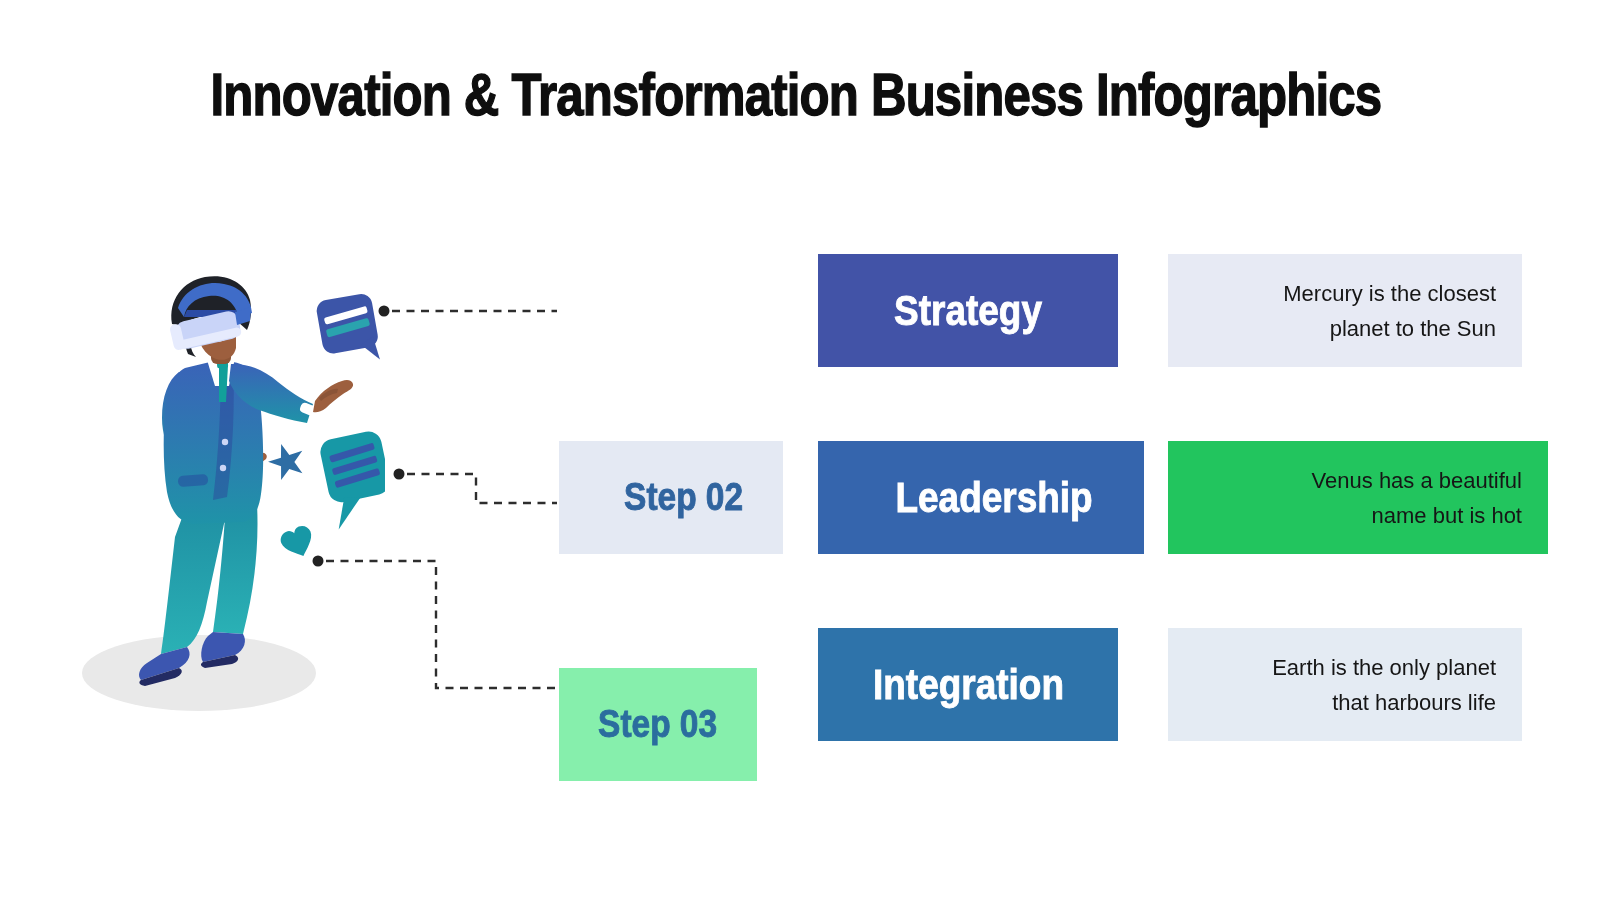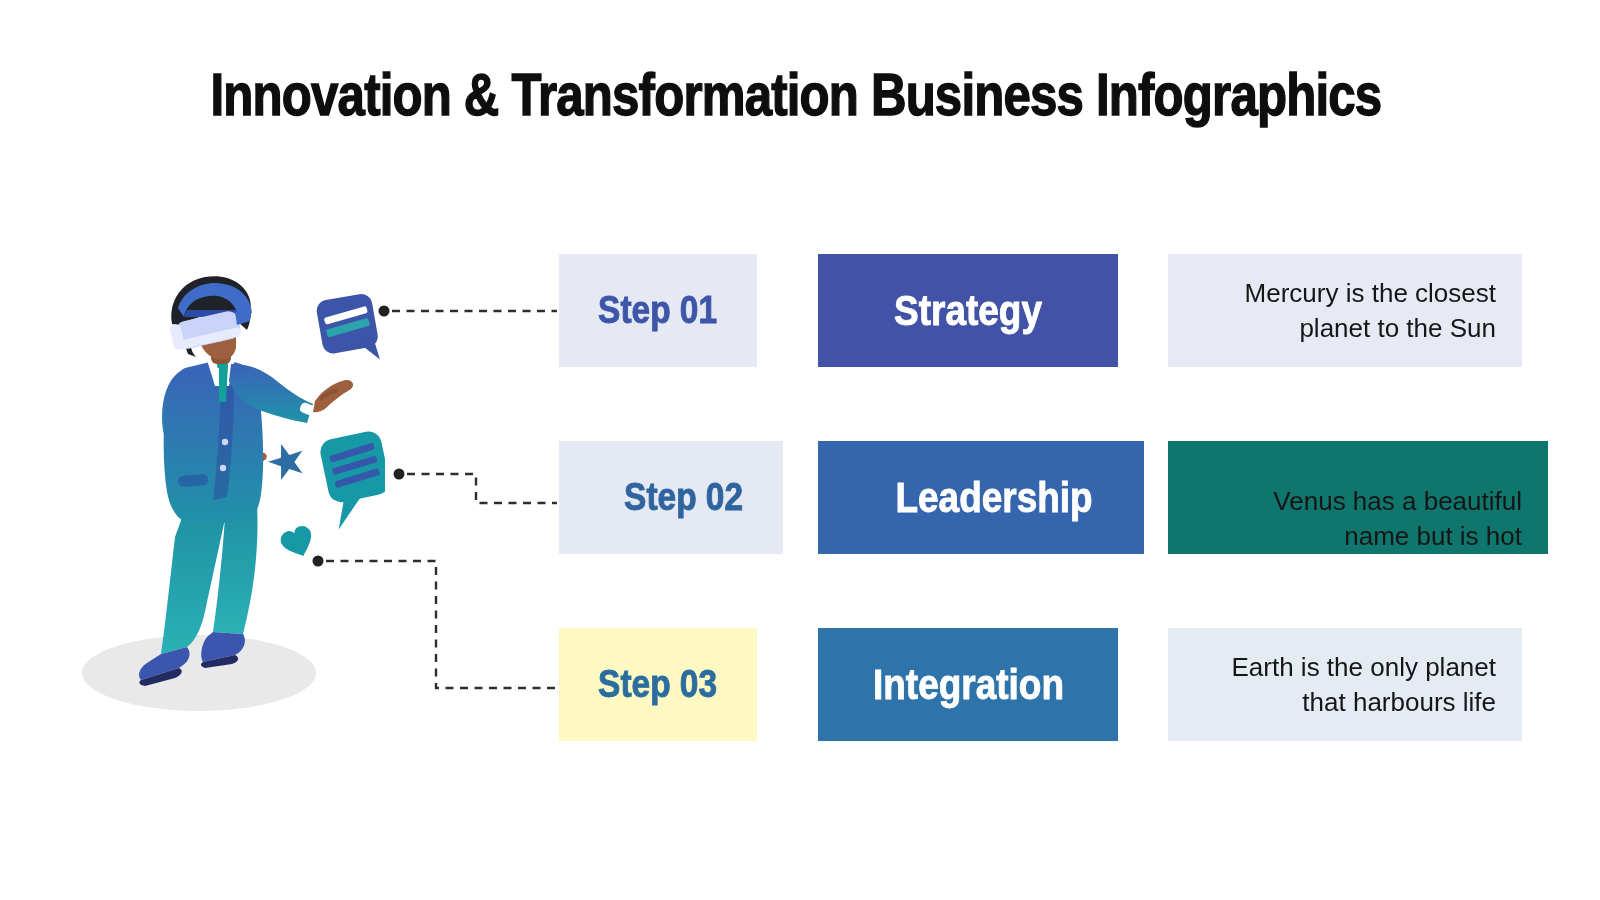--- a/index.html
+++ b/index.html
@@ -54,9 +54,6 @@
     <span class="t-inner">Innovation &amp; Transformation Business Infographics</span>
   </div>
 
-  <div class="box col-step row1" style="background-color: rgb(230, 232, 244);">
-    <span class="cond step-label" style="color: rgb(61, 86, 168);">Step 01</span>
-  </div>
   <div class="box col-title row1" style="background-color: rgb(66, 83, 167);">
     <span class="cond title-label">Strategy</span>
   </div>

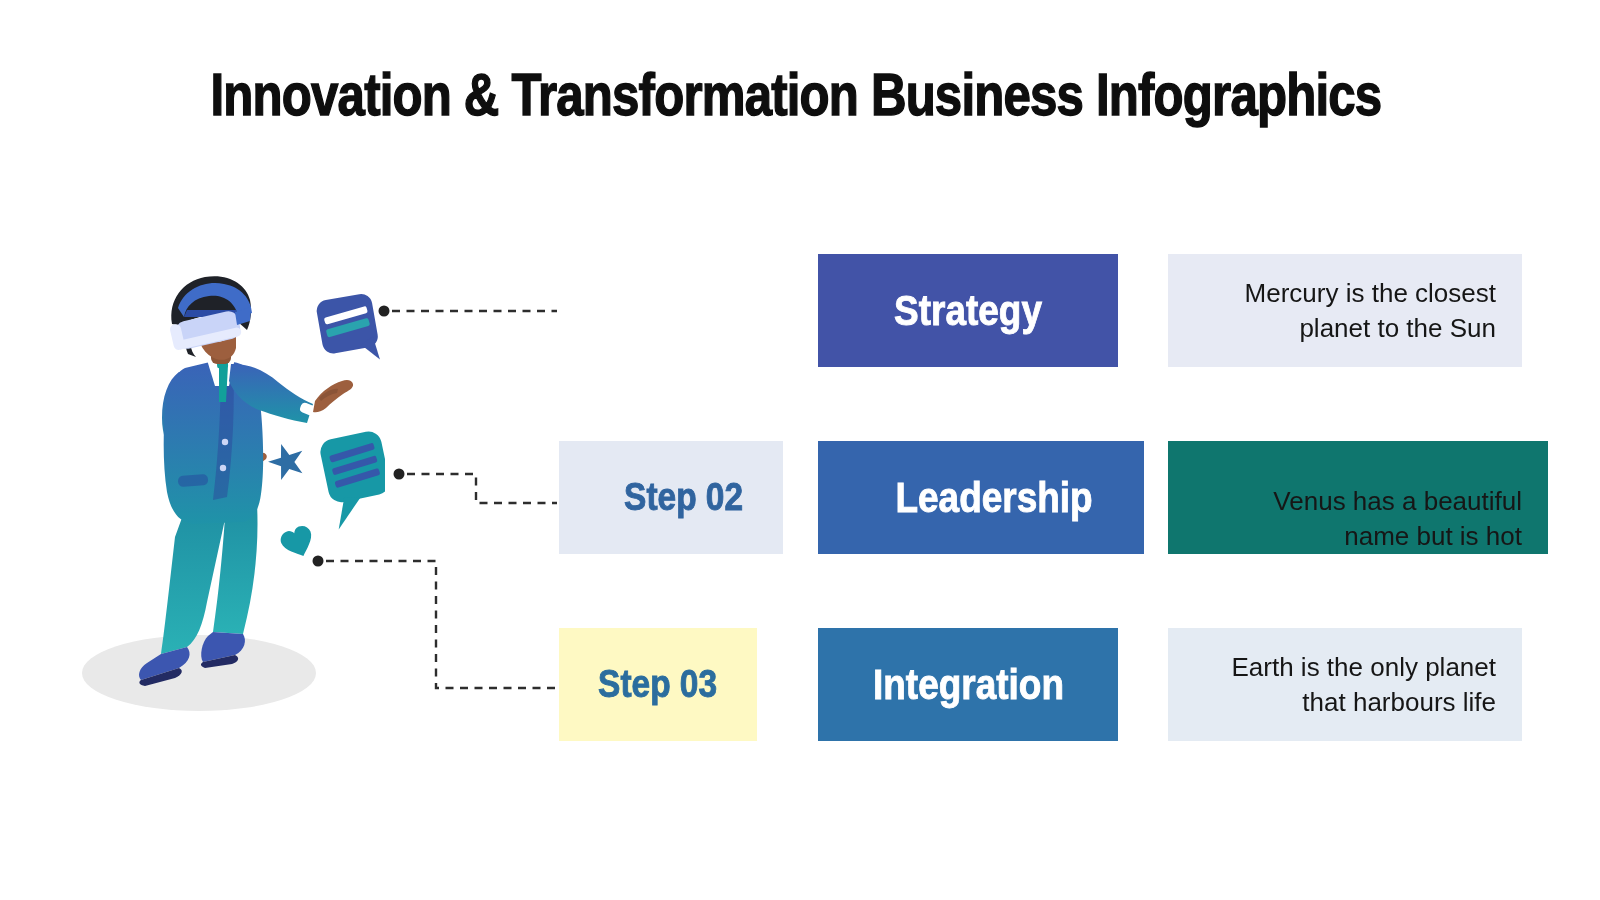--- a/index.html
+++ b/index.html
@@ -37,7 +37,7 @@
   .step-label{font-size:38px;-webkit-text-stroke:0.9px currentColor;}
   .title-label{font-size:42px;color:#ffffff;-webkit-text-stroke:0.9px #ffffff;}
   .desc-text{
-    font-size:26px;line-height:35px;color:#161616;
+    font-size:22px;line-height:35px;color:#161616;
     padding-right:26px;padding-left:34px;
     text-wrap:balance;
   }

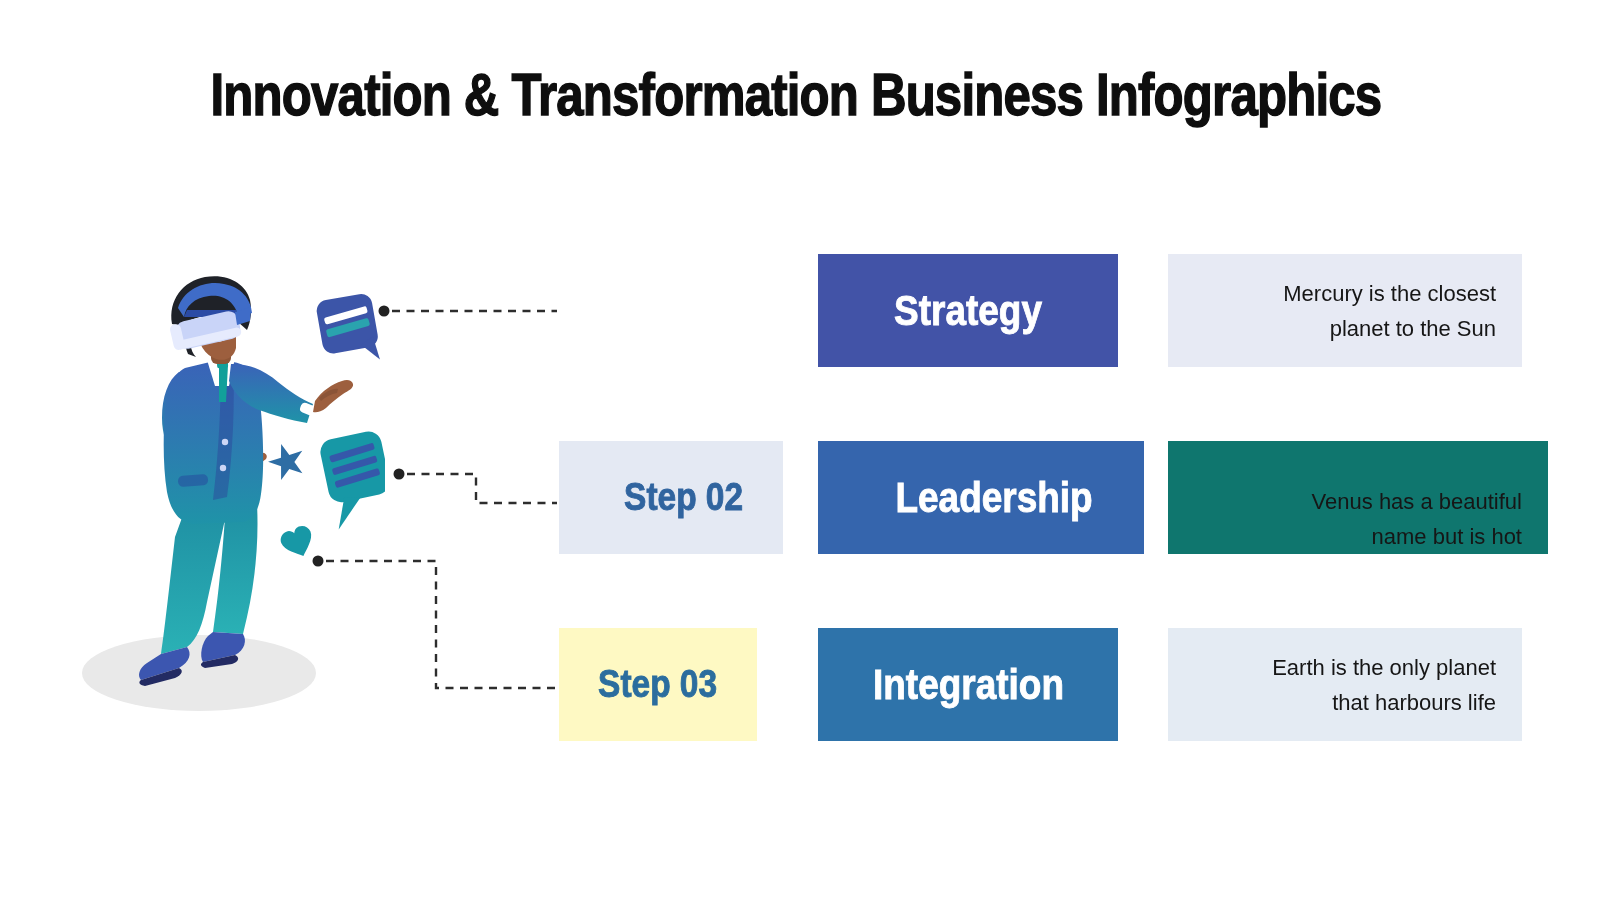--- a/index.html
+++ b/index.html
@@ -67,7 +67,7 @@
   <div class="box col-title row2" style="background-color: rgb(53, 101, 173); justify-content: center;">
     <span class="cond title-label">Leadership</span>
   </div>
-  <div class="box col-desc row2" style="background-color: #0f766e; align-items: flex-end;">
+  <div class="box col-desc row2" style="background-color: #22c55e;">
     <span class="desc-text">Venus has a beautiful name but is hot</span>
   </div>
 

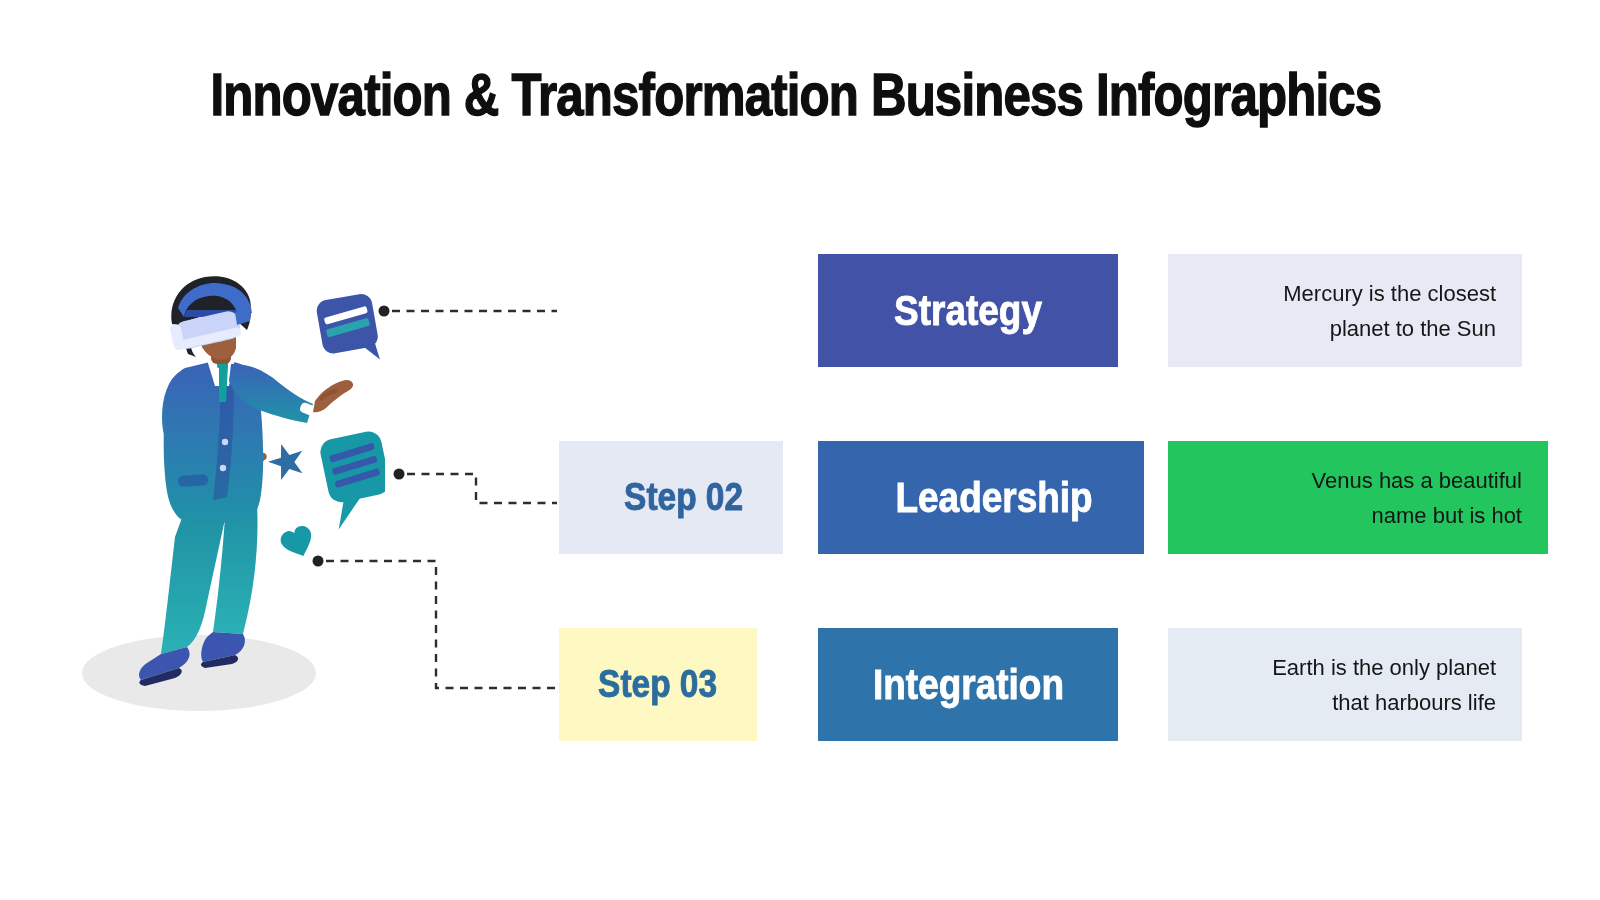--- a/index.html
+++ b/index.html
@@ -71,7 +71,7 @@
     <span class="desc-text">Venus has a beautiful name but is hot</span>
   </div>
 
-  <div class="box col-step row3" style="background-color: #fef9c3;">
+  <div class="box col-step row3" style="background-color: #86efac; margin-top: 40px;">
     <span class="cond step-label" style="color: rgb(43, 109, 158);">Step 03</span>
   </div>
   <div class="box col-title row3" style="background-color: rgb(46, 115, 170);">

